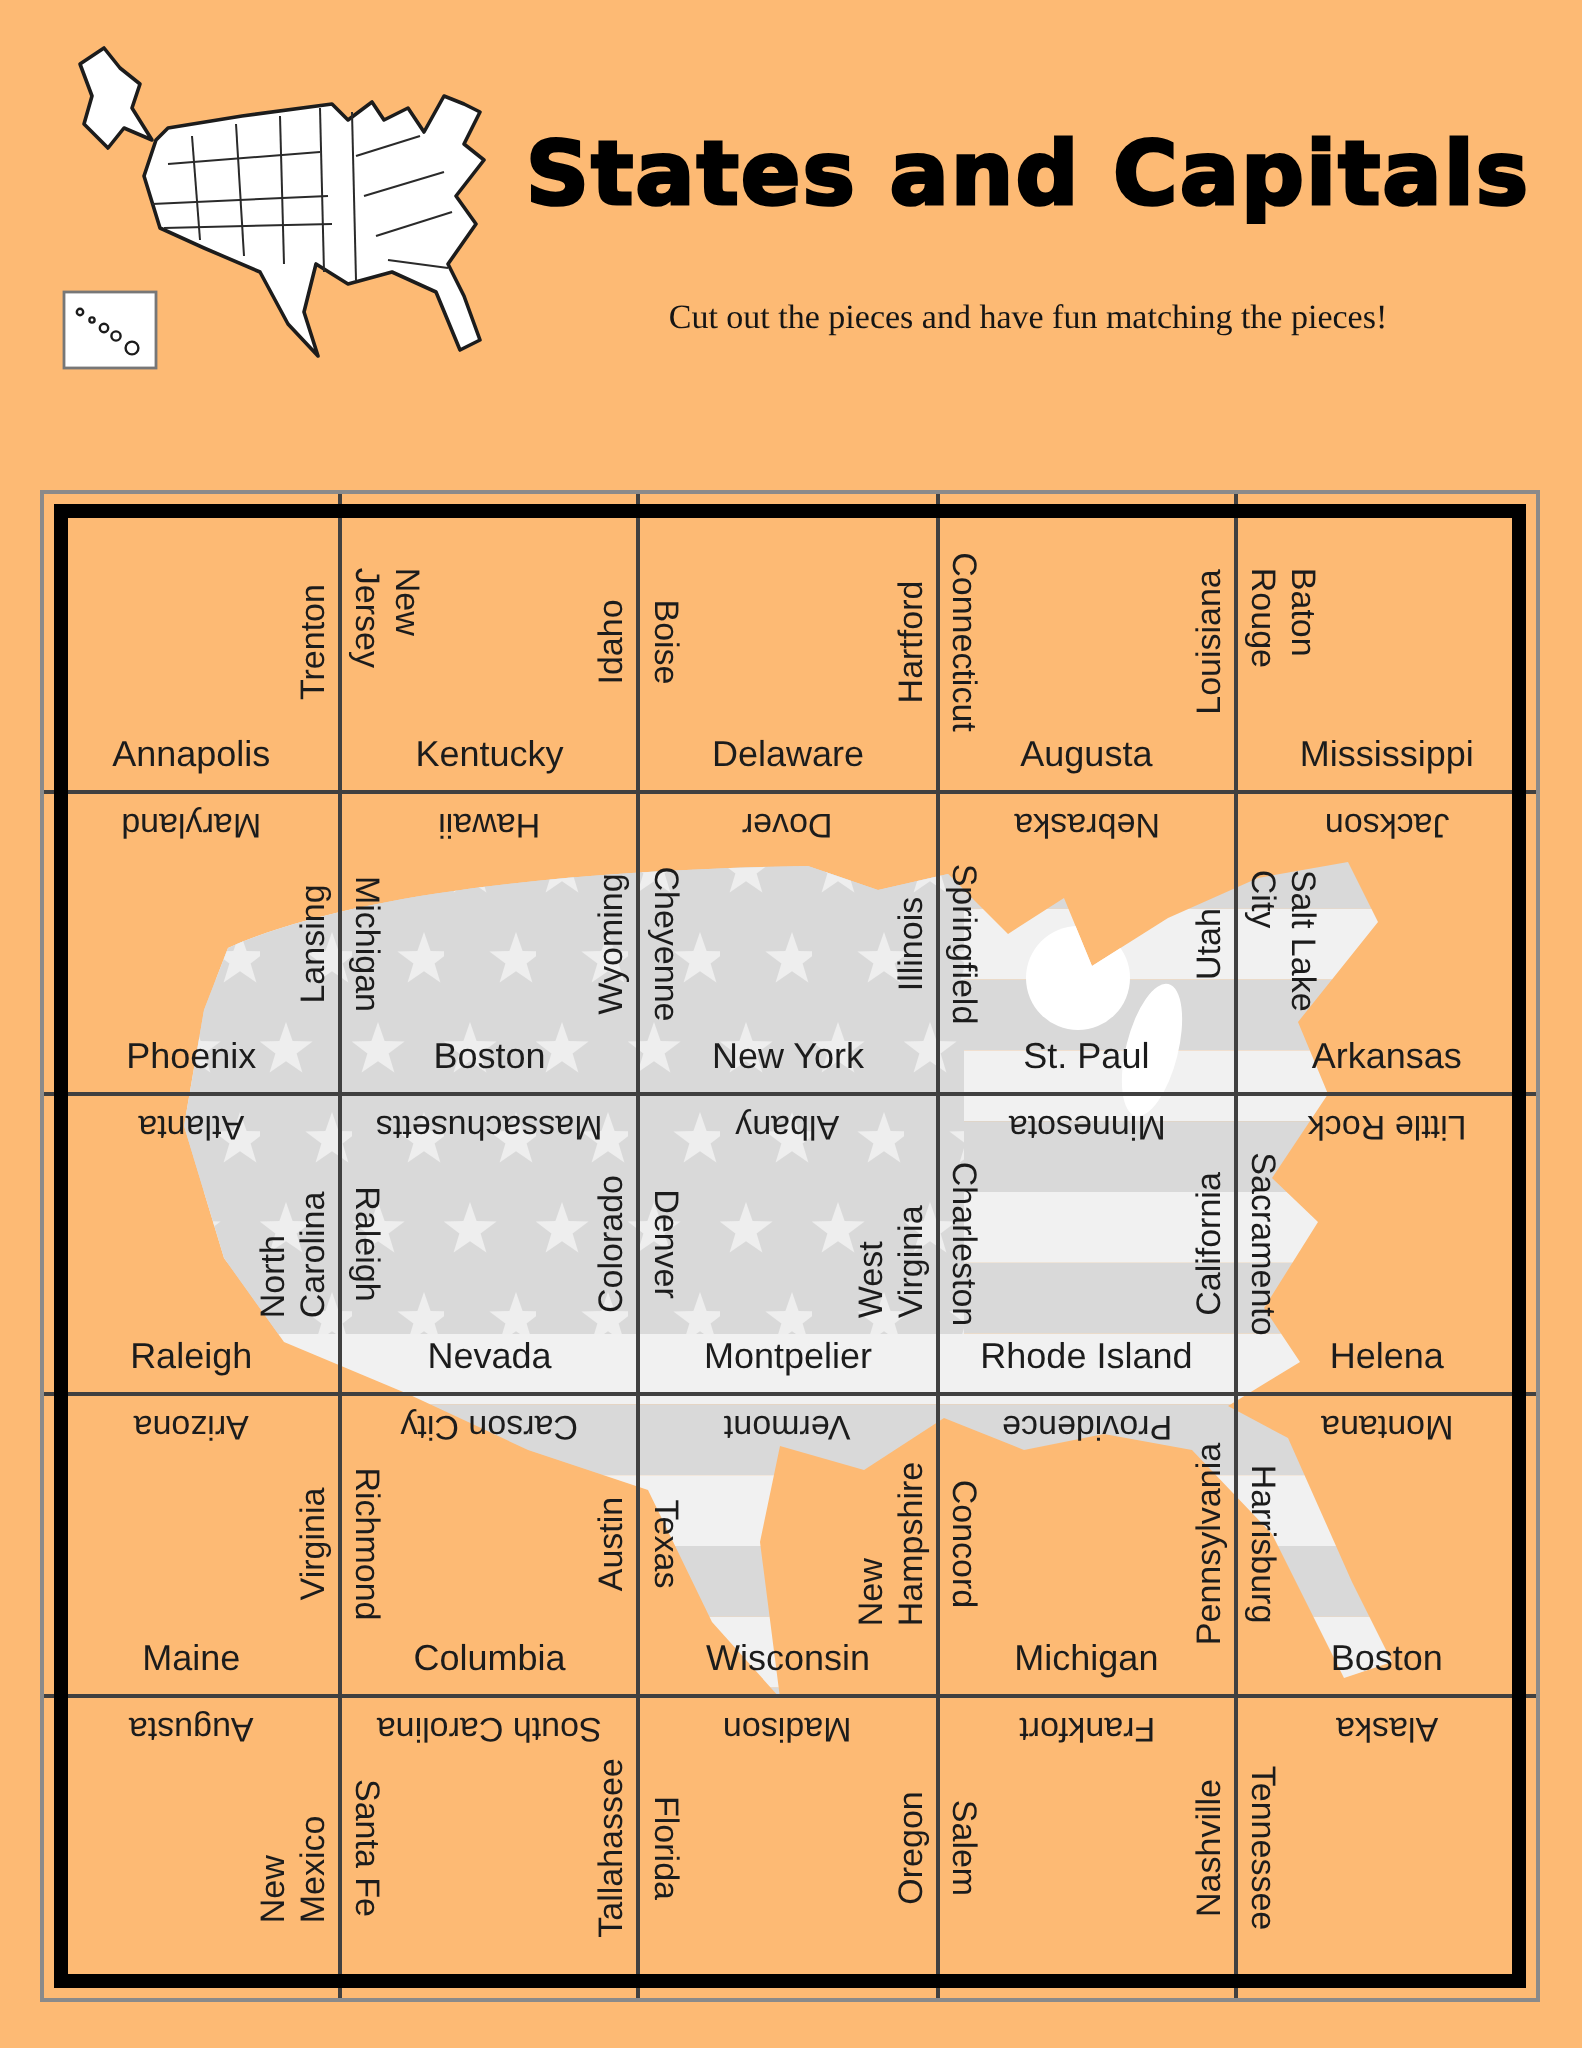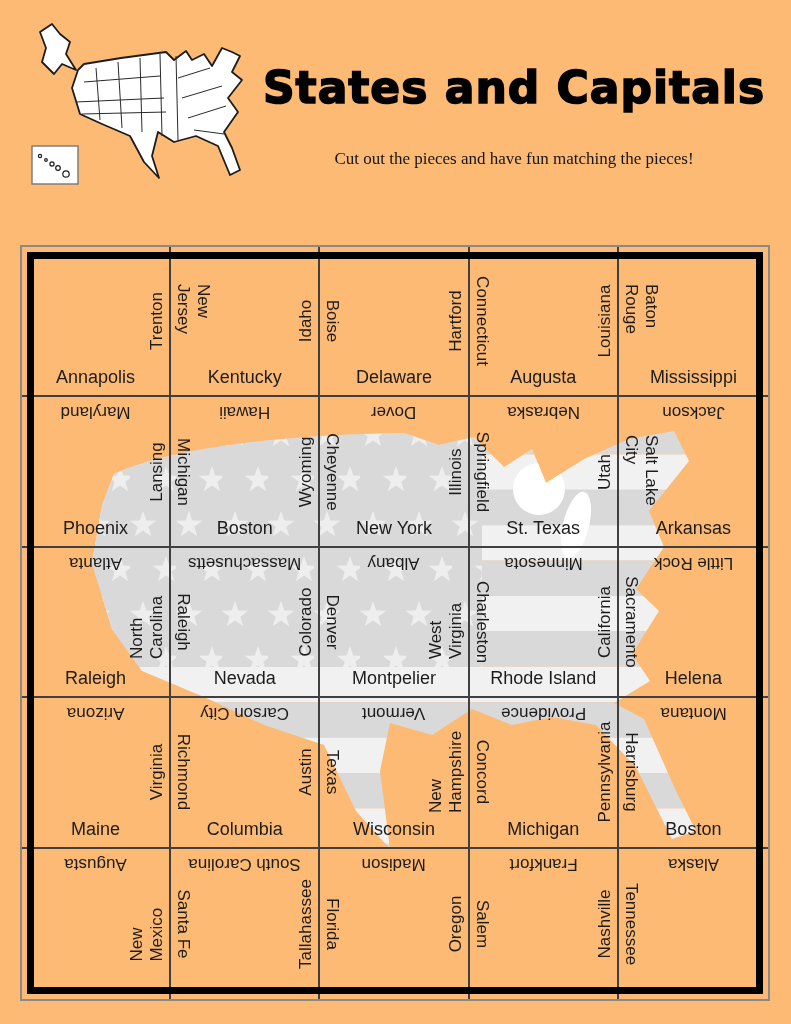--- a/index.html
+++ b/index.html
@@ -167,7 +167,7 @@
         <span class="lt">Nebraska</span>
         <span class="ll">Springfield</span>
         <span class="lr">Utah</span>
-        <span class="lb">St. Texas</span>
+        <span class="lb">St. Paul</span>
       </div>
       <div class="cell">
         <span class="lt">Jackson</span>

